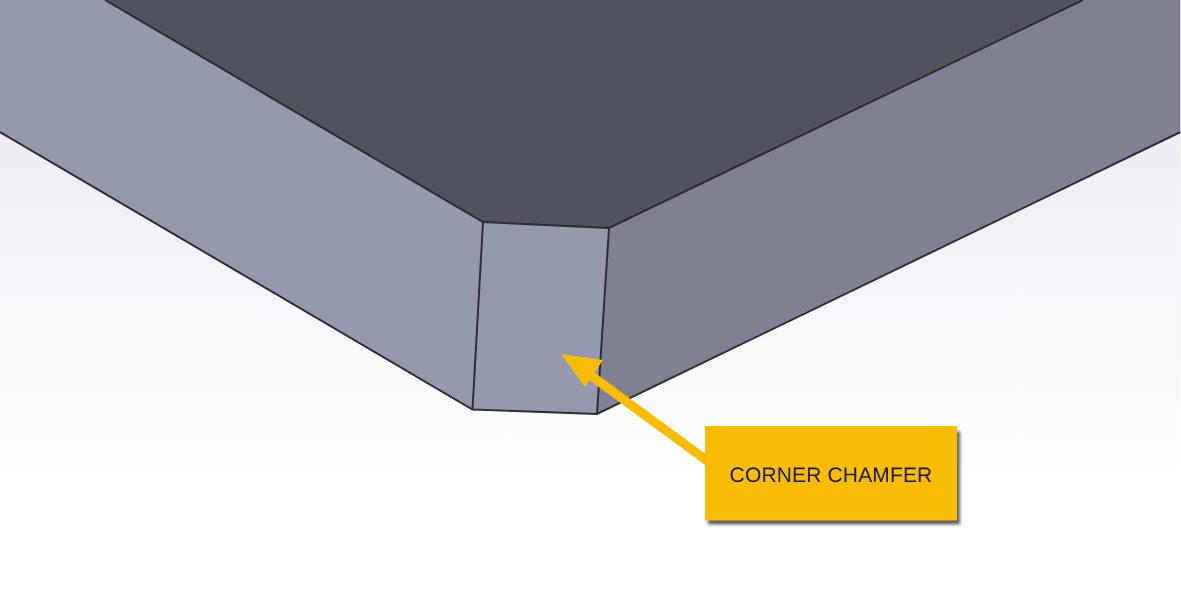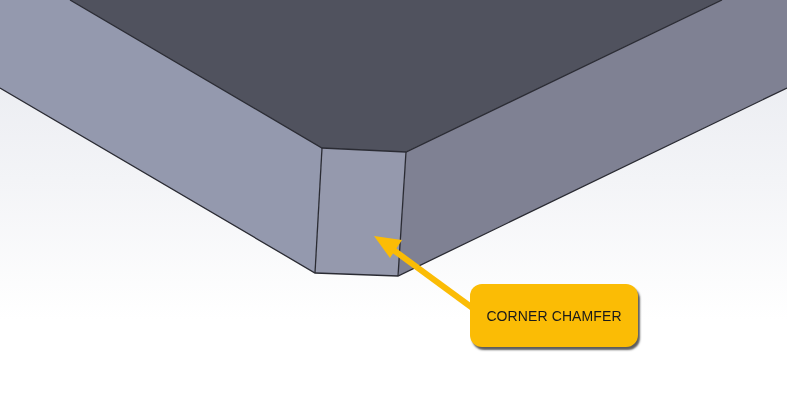--- a/index.html
+++ b/index.html
@@ -7,7 +7,7 @@
     background: linear-gradient(180deg, #e6e8ee 0%, #f3f4f7 45%, #ffffff 80%); }
   svg.scene { position: absolute; left: 0; top: 0; }
   .callout { position: absolute; left: 470px; top: 284px; width: 168px; height: 63px;
-    background: #fbbc05; border-radius: 12px; box-shadow: 2px 3px 2px rgba(40,40,40,0.75);
+    background: #fbbc05; border-radius: 0; box-shadow: 2px 3px 2px rgba(40,40,40,0.75);
     display: flex; align-items: center; justify-content: center; }
   .callout span { font-family: "Liberation Sans", sans-serif; font-size: 14px; color: #1a1a1a; letter-spacing: 0.1px; }
 </style>

